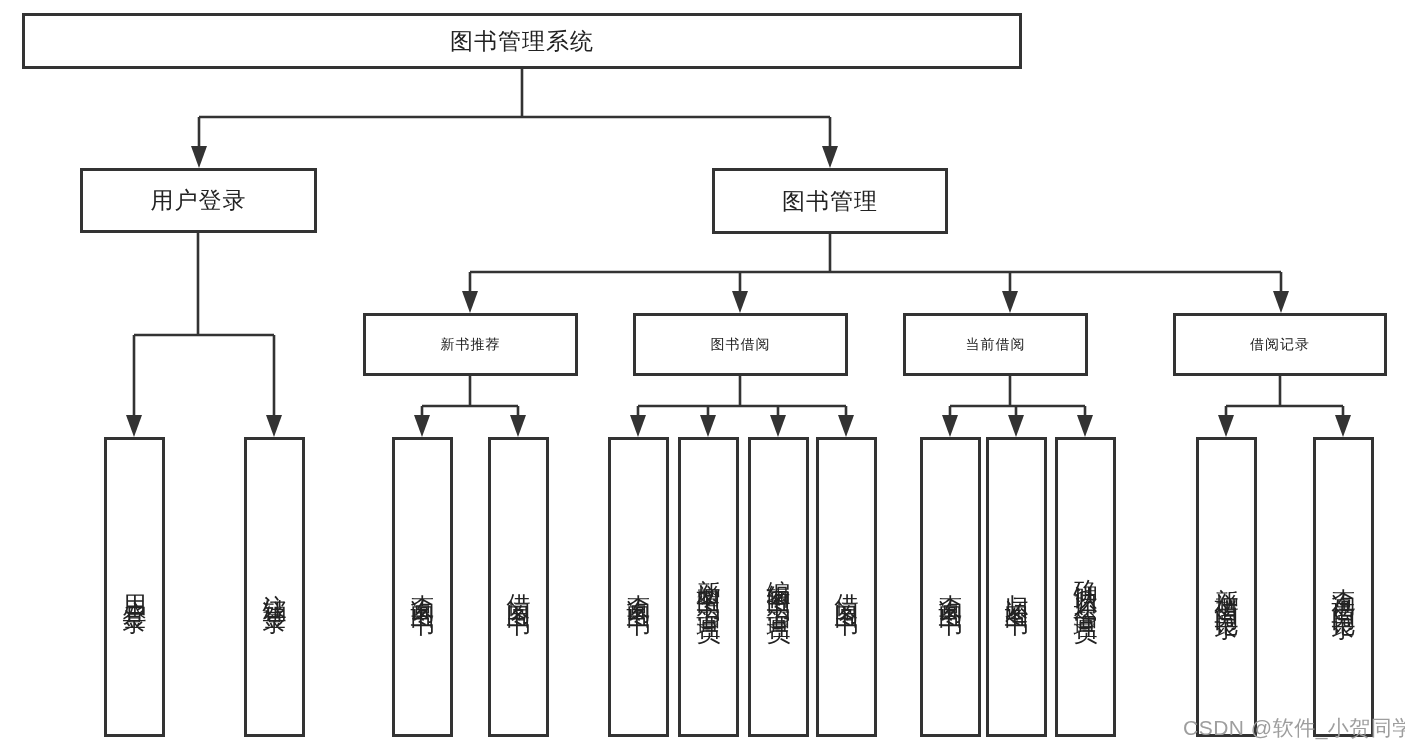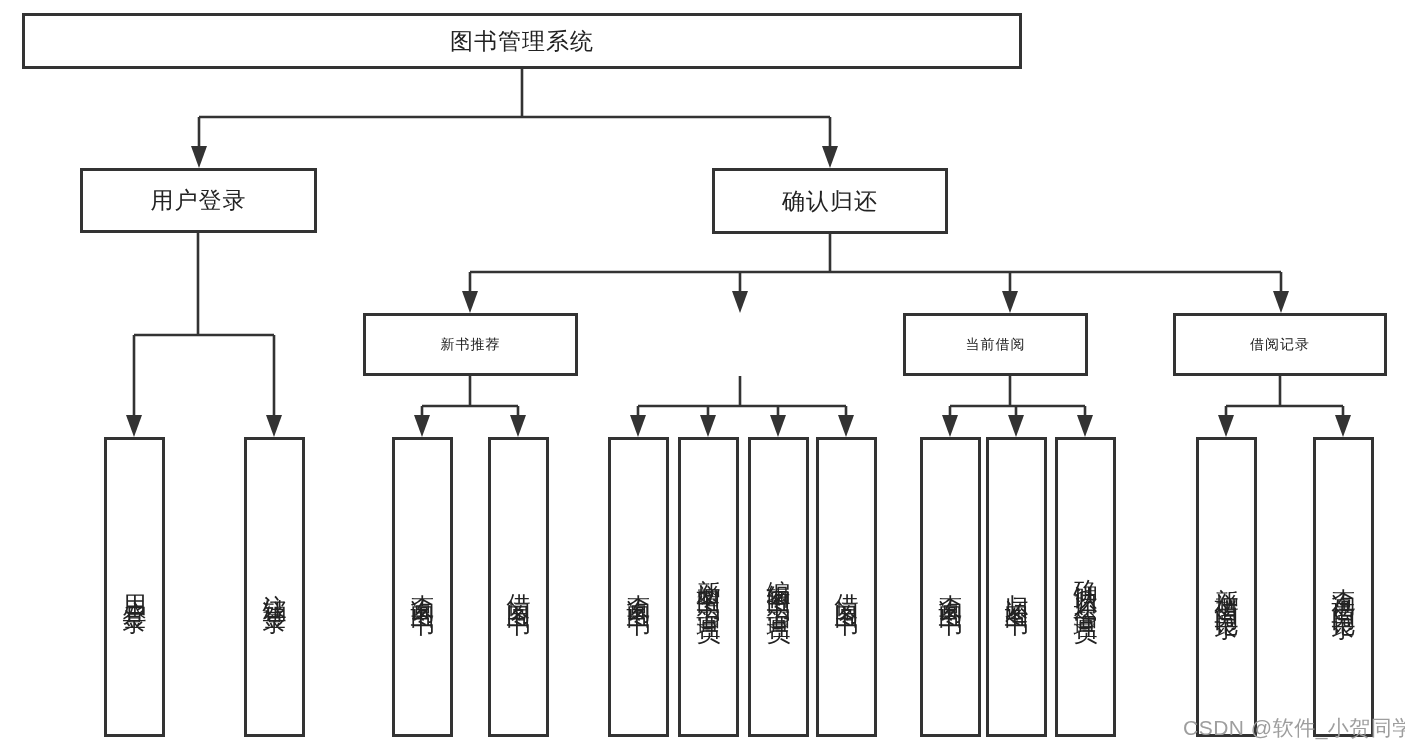--- a/index.html
+++ b/index.html
@@ -77,7 +77,7 @@
   <div class="box hbox" style="left:22px;top:13px;width:1000px;height:56px">图书管理系统</div>
 
   <div class="box hbox" style="left:80px;top:168px;width:237px;height:65px">用户登录</div>
-  <div class="box hbox" style="left:712px;top:168px;width:236px;height:66px">确认归还</div>
+  <div class="box hbox" style="left:712px;top:168px;width:236px;height:66px">图书管理</div>
 
   <div class="box hbox lvl3" style="left:363px;top:313px;width:215px;height:63px">新书推荐</div>
   <div class="box hbox lvl3" style="left:903px;top:313px;width:185px;height:63px">当前借阅</div>

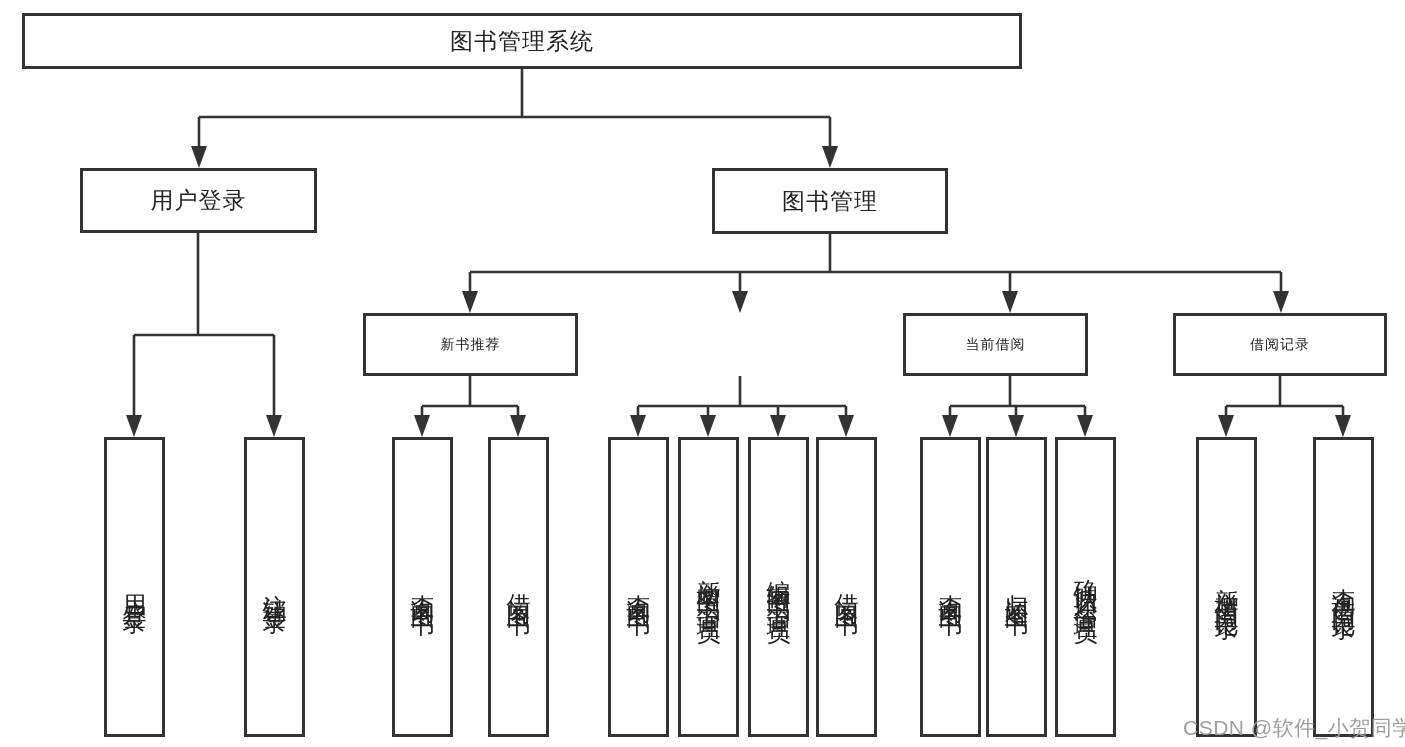--- a/index.html
+++ b/index.html
@@ -80,6 +80,7 @@
   <div class="box hbox" style="left:712px;top:168px;width:236px;height:66px">图书管理</div>
 
   <div class="box hbox lvl3" style="left:363px;top:313px;width:215px;height:63px">新书推荐</div>
+  <div class="box hbox lvl3" style="left:633px;top:313px;width:215px;height:63px">图书借阅</div>
   <div class="box hbox lvl3" style="left:903px;top:313px;width:185px;height:63px">当前借阅</div>
   <div class="box hbox lvl3" style="left:1173px;top:313px;width:214px;height:63px">借阅记录</div>
 

